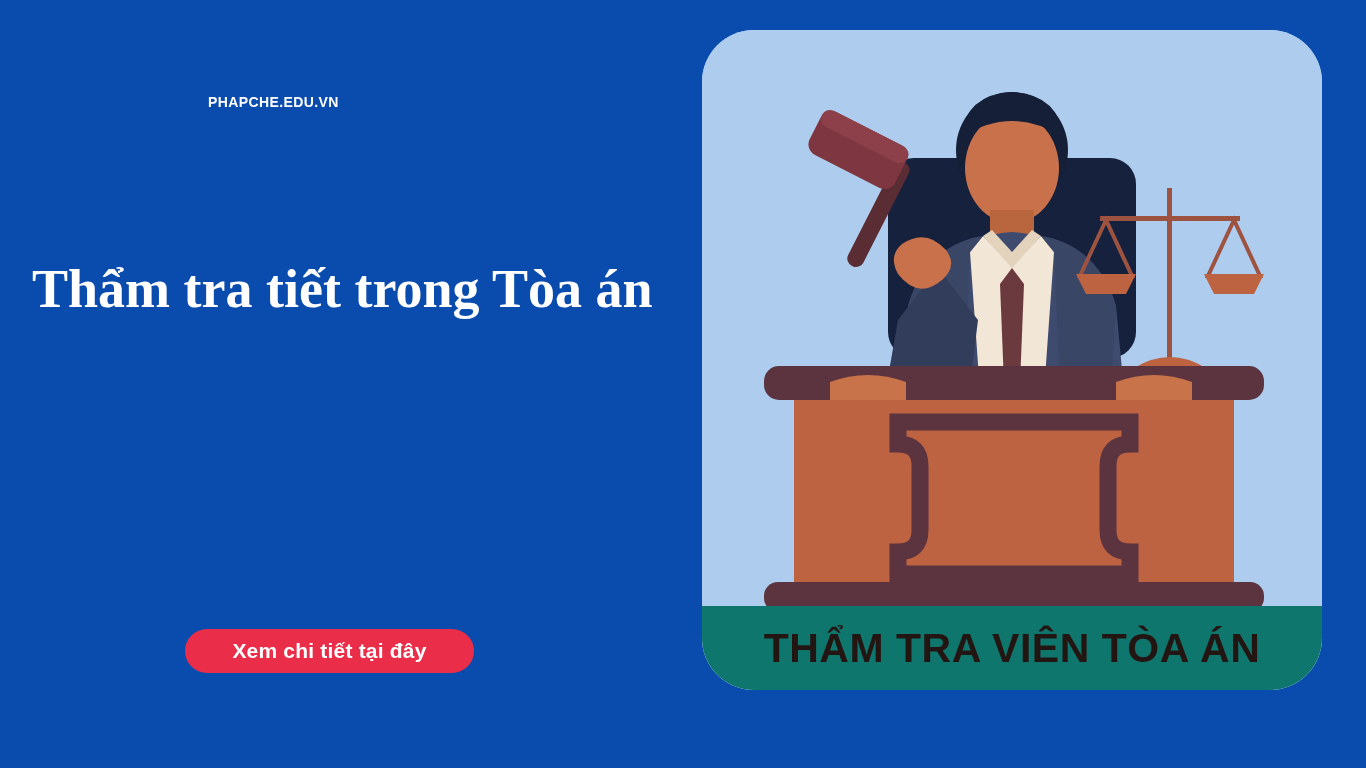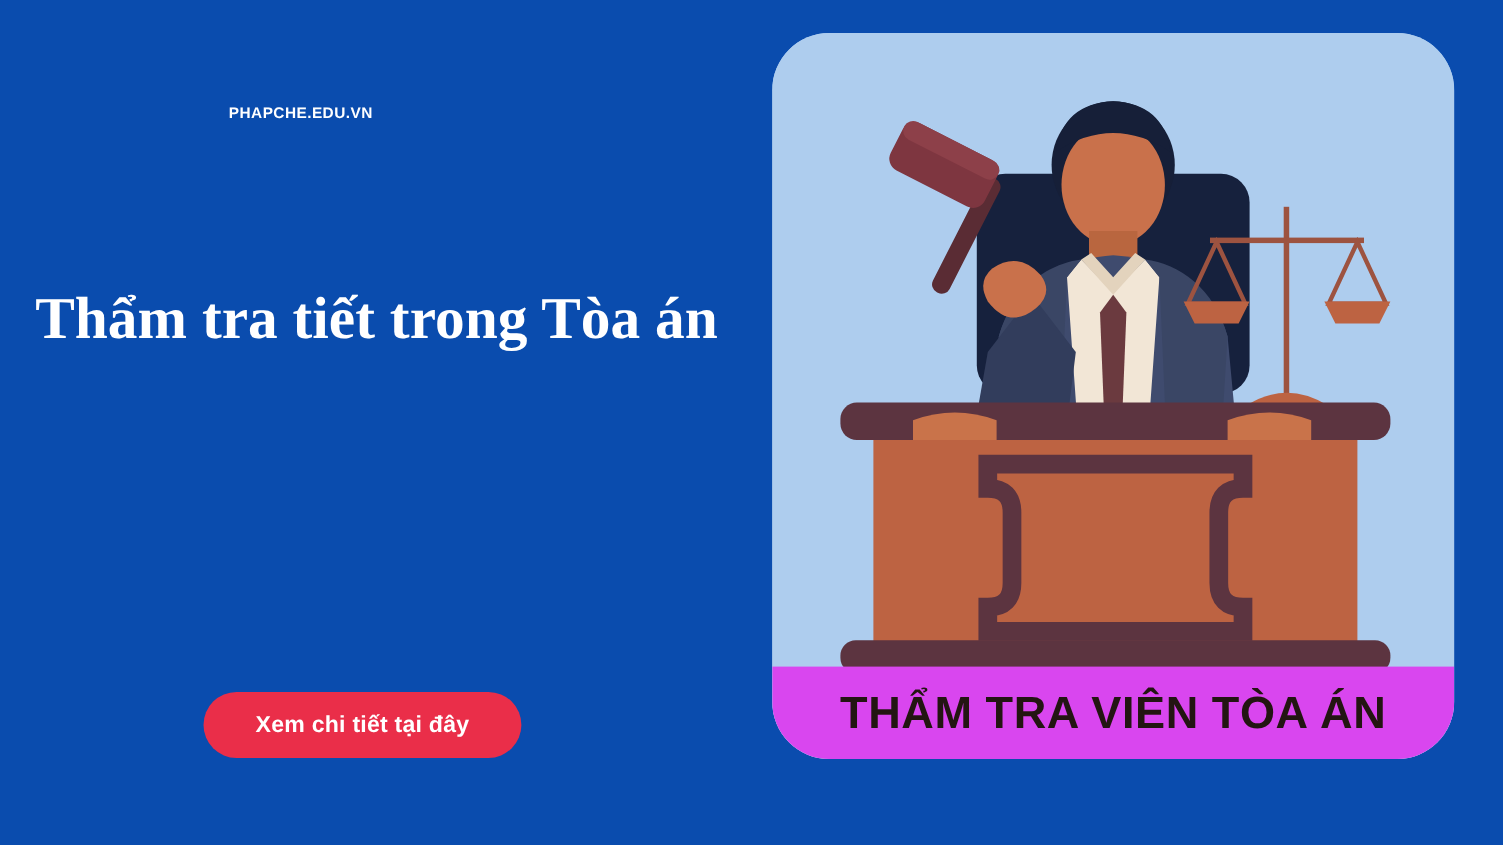--- a/index.html
+++ b/index.html
@@ -42,7 +42,7 @@
     display:flex;
     align-items:center;
     justify-content:center;
-    width:289px; height:60px;
+    width:289px; height:44px;
     border:none;
     border-radius:31px;
     background:#ea2e49;

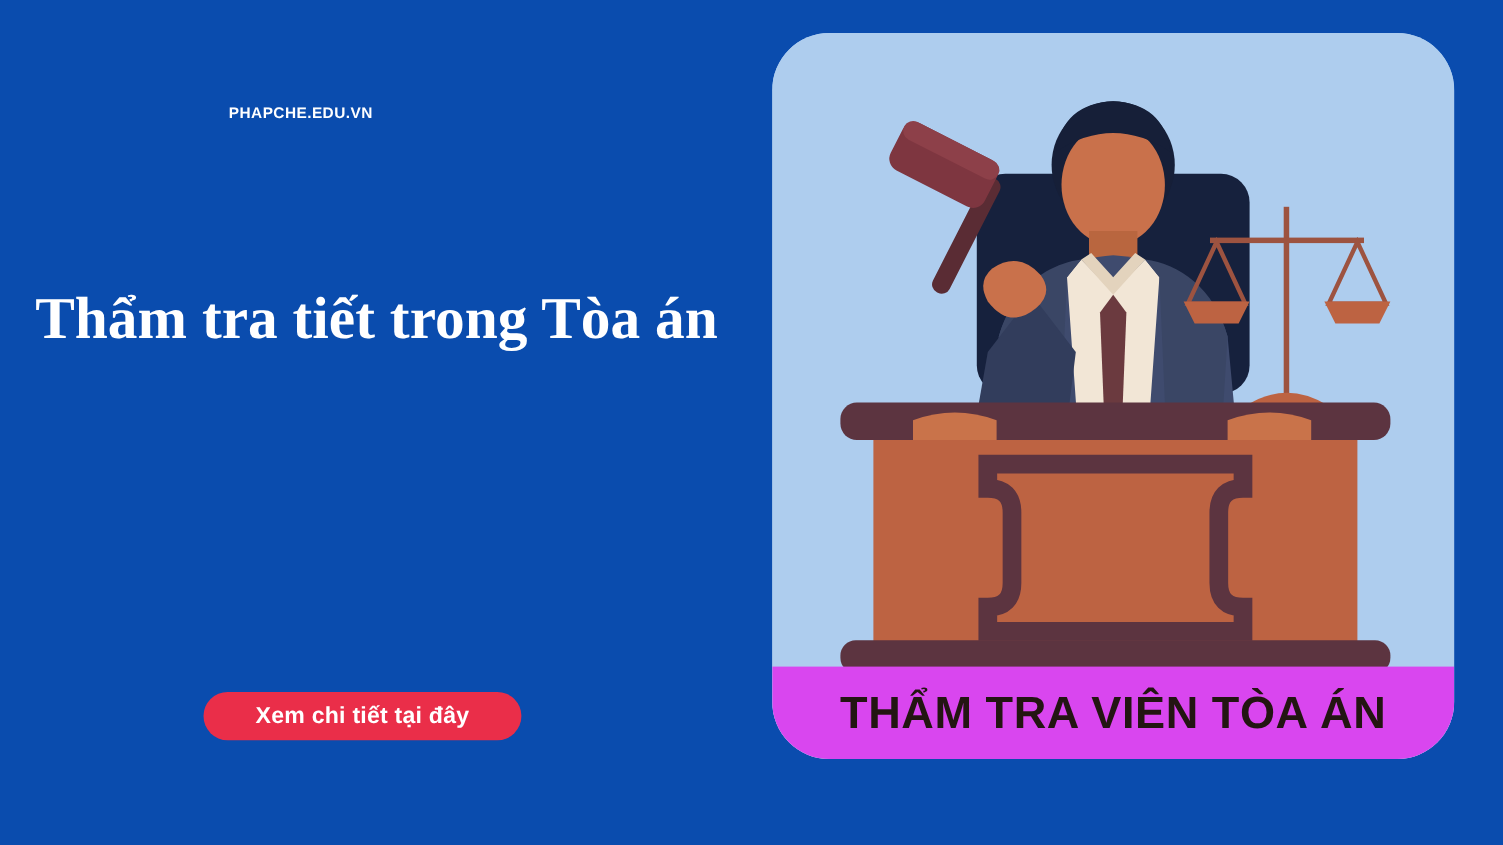--- a/index.html
+++ b/index.html
@@ -74,7 +74,7 @@
     position:absolute;
     left:0; right:0; bottom:0;
     height:84px;
-    background:#d946ef;
+    background:#0f766e;
     display:flex;
     align-items:center;
     justify-content:center;

